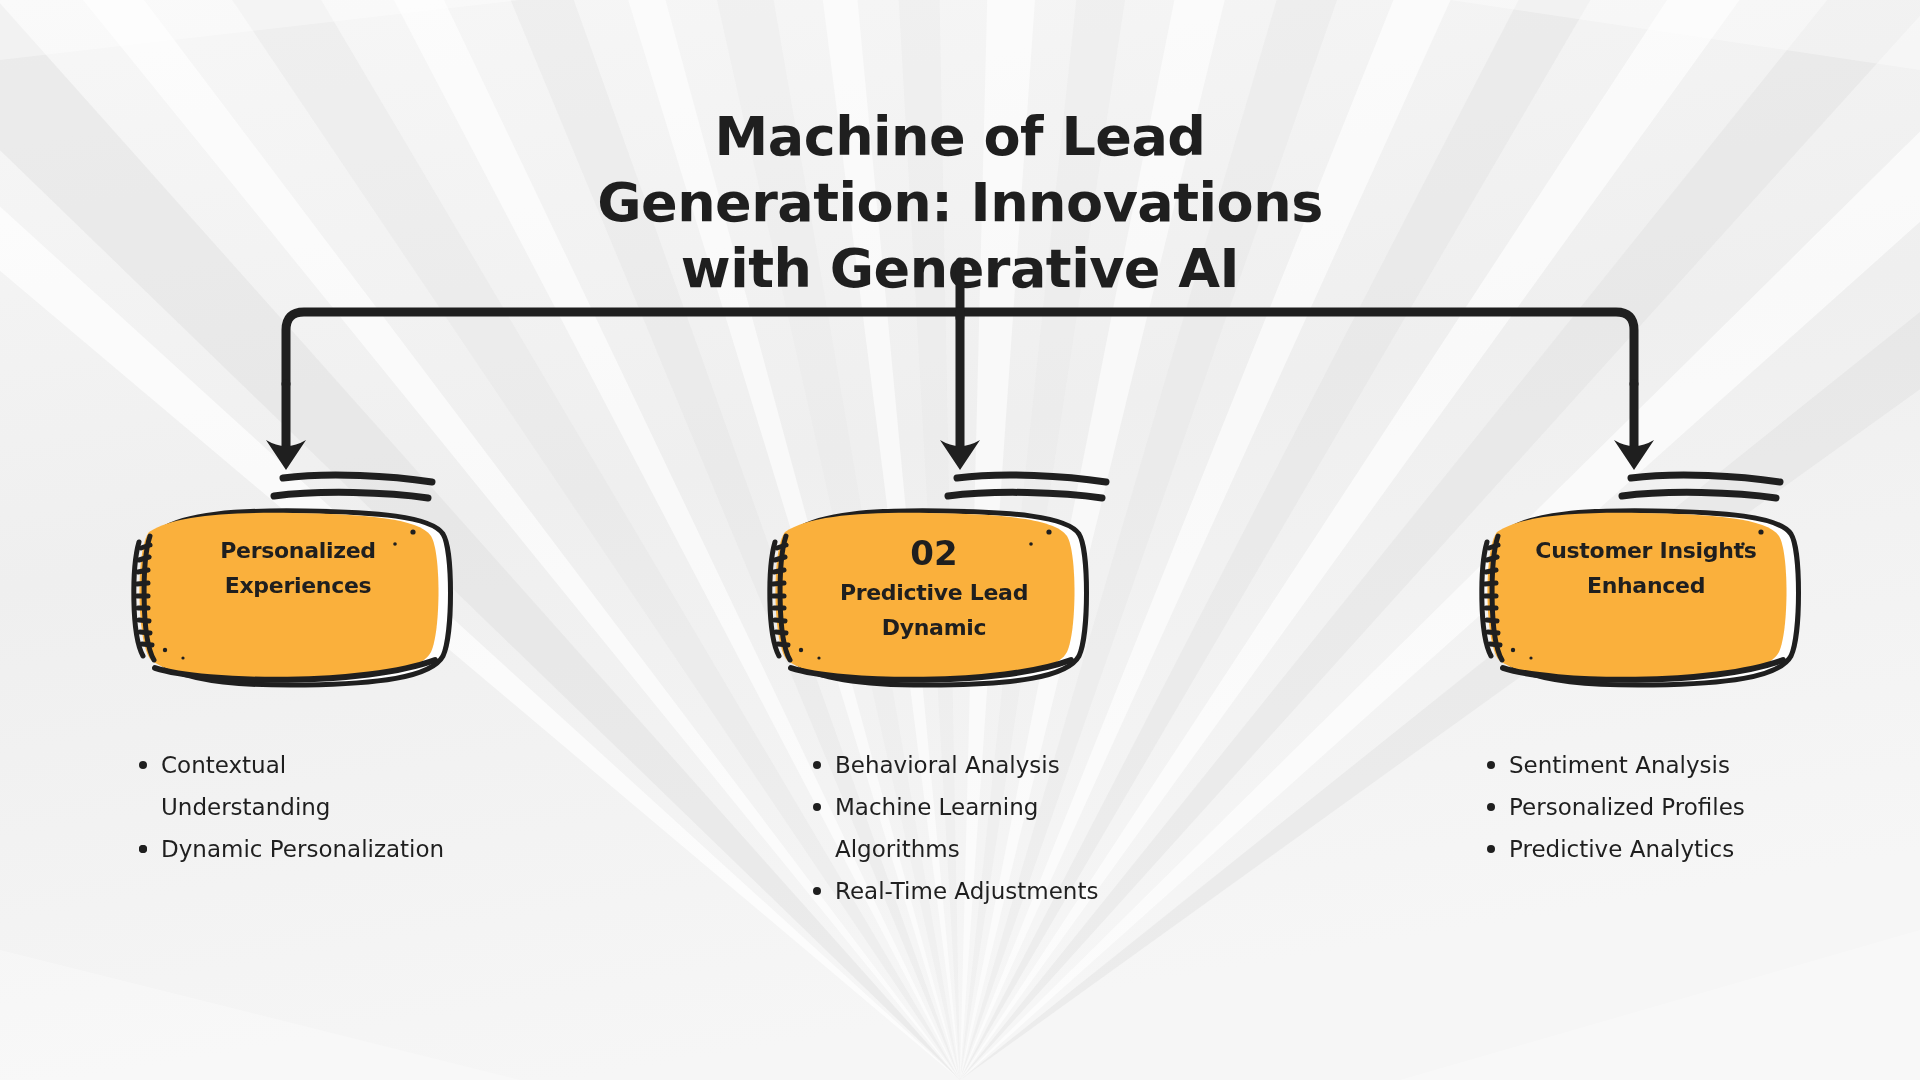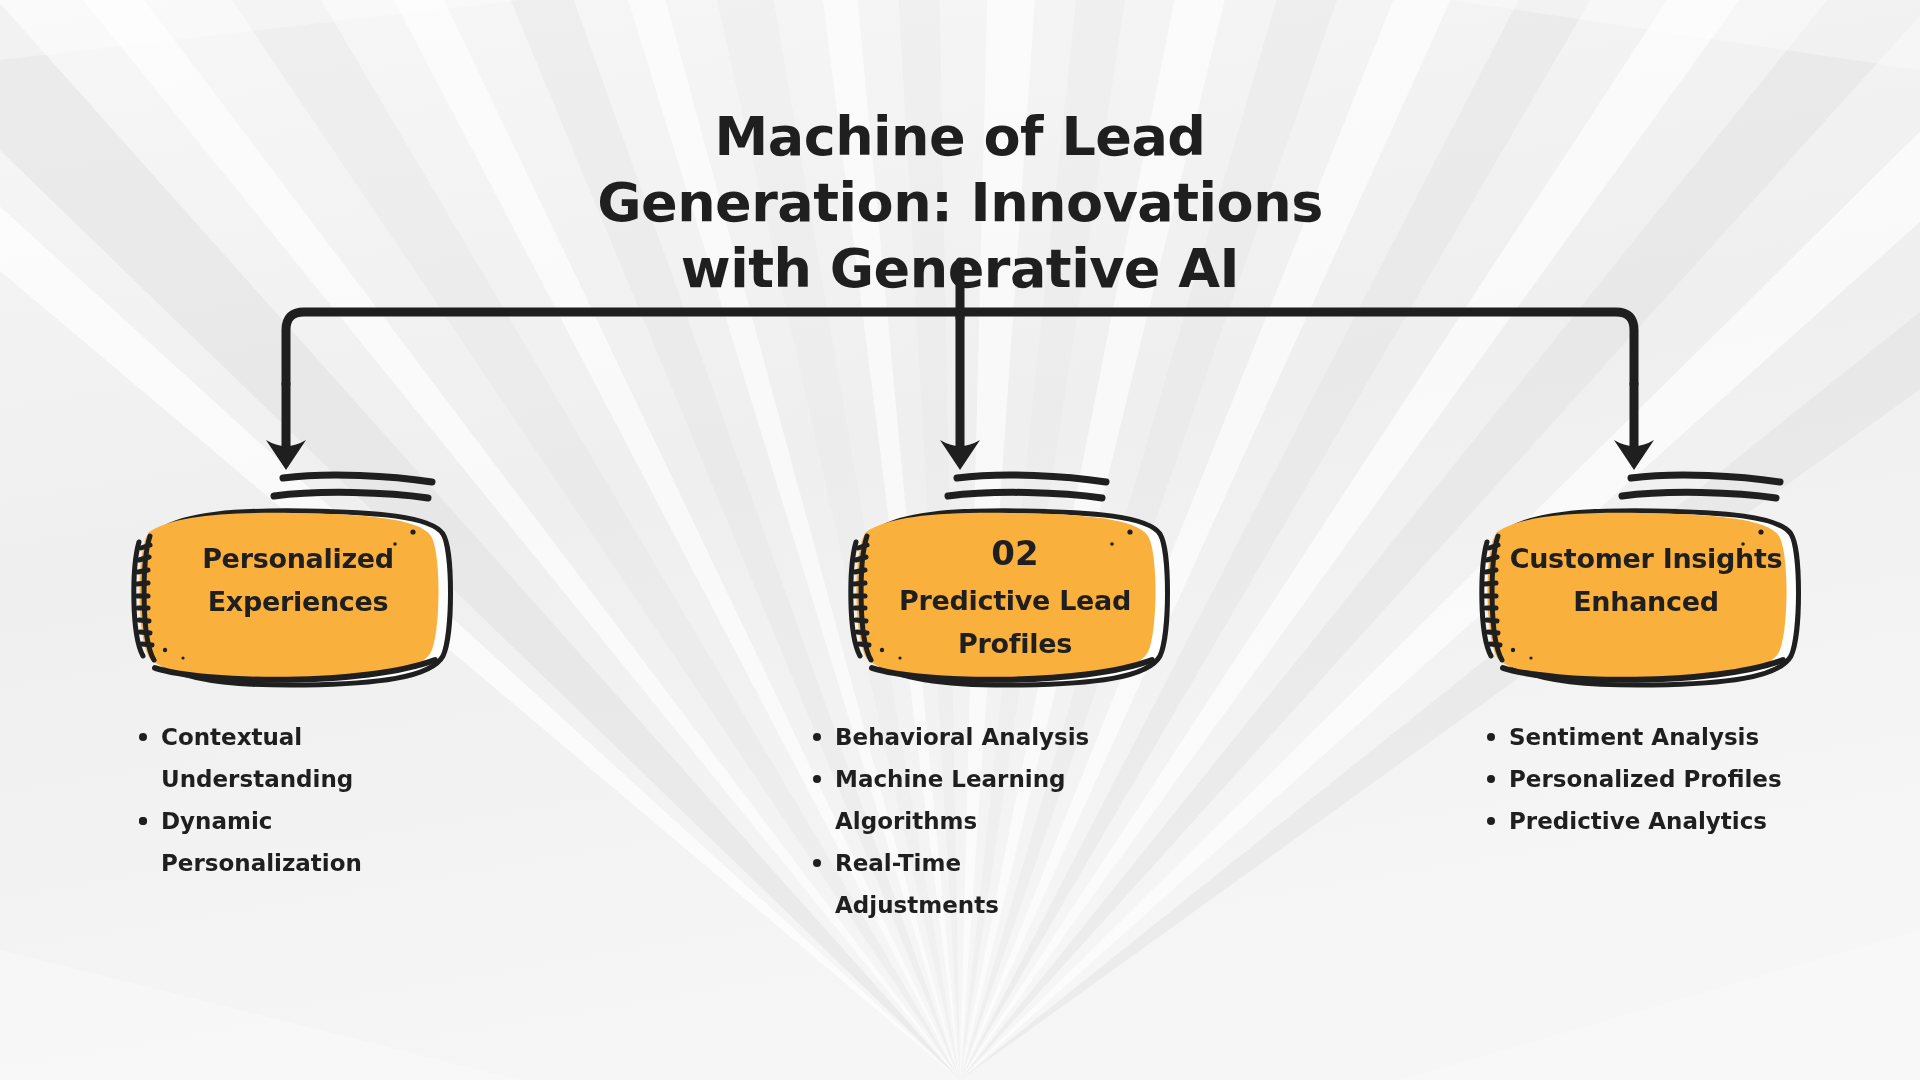--- a/index.html
+++ b/index.html
@@ -57,10 +57,10 @@
   }
   .card .cname{
     font-weight:700;
-    font-size:27px;
+    font-size:22px;
     line-height:33px;
     letter-spacing:-0.3px;
-    margin-top:10px;
+    margin-top:2px;
   }
 
   

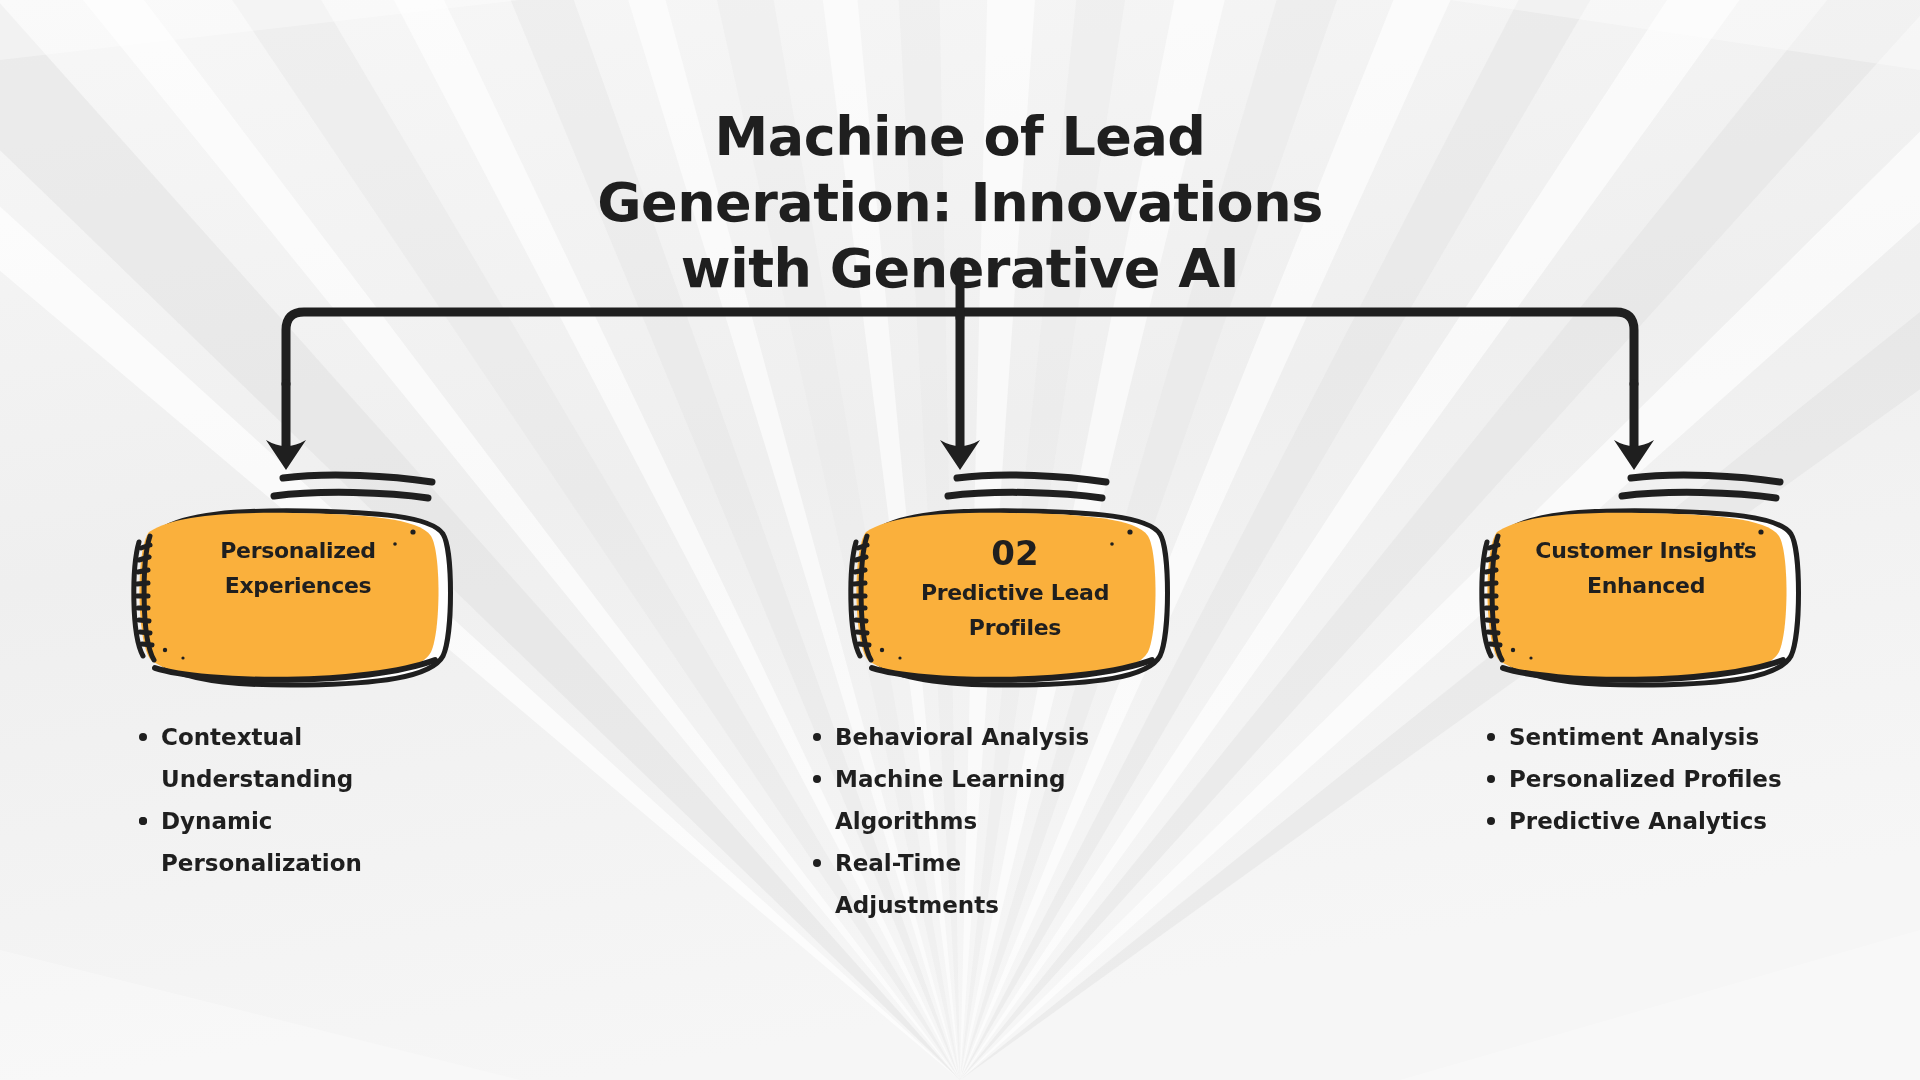--- a/index.html
+++ b/index.html
@@ -204,7 +204,7 @@
     </div>
   </div>
 
-  <div class="card" style="left:842px; top:508px;text-decoration:underline;">
+  <div class="card" style="left:761px; top:508px;text-decoration:underline;">
     <svg class="shape" viewBox="0 0 330 180">
       <path d="M36,22 C60,6 110,2 180,3 C250,4 306,8 318,26 C328,42 328,126 318,148 C306,170 250,176 180,177 C110,178 58,172 38,156 C24,142 22,40 36,22 Z" fill="#ffffff" stroke="#1f1f1f" stroke-width="5"></path>
       <path d="M24,24 C48,8 98,4 168,5 C238,6 294,10 306,28 C316,44 316,122 306,144 C294,166 238,172 168,173 C98,174 46,168 26,152 C12,138 10,42 24,24 Z" fill="#FAB03C"></path>

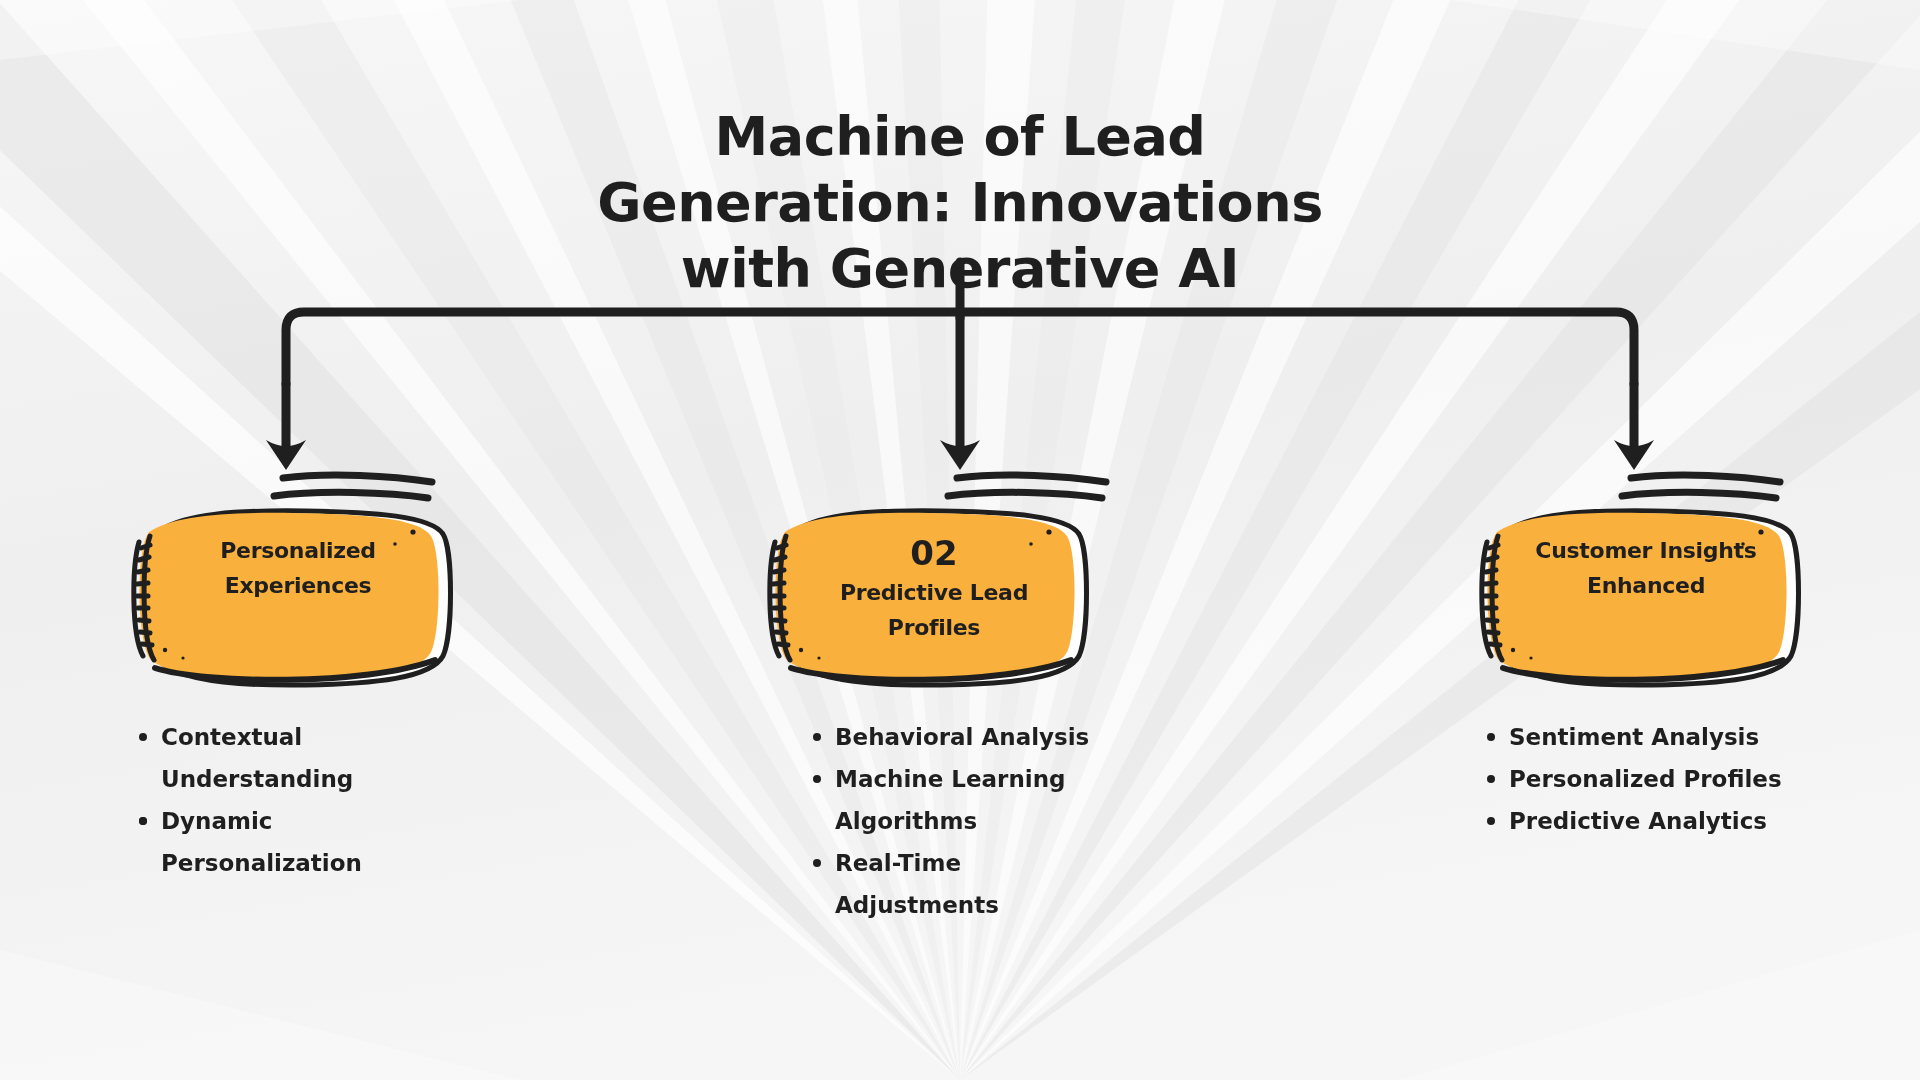--- a/index.html
+++ b/index.html
@@ -232,7 +232,7 @@
     <div class="card-text">
       <div class="num">02</div>
       <div class="cname">Predictive Lead</div>
-      <div class="cname">Profiles</div>
+      <div class="cname">Dynamic</div>
     </div>
   </div>
 

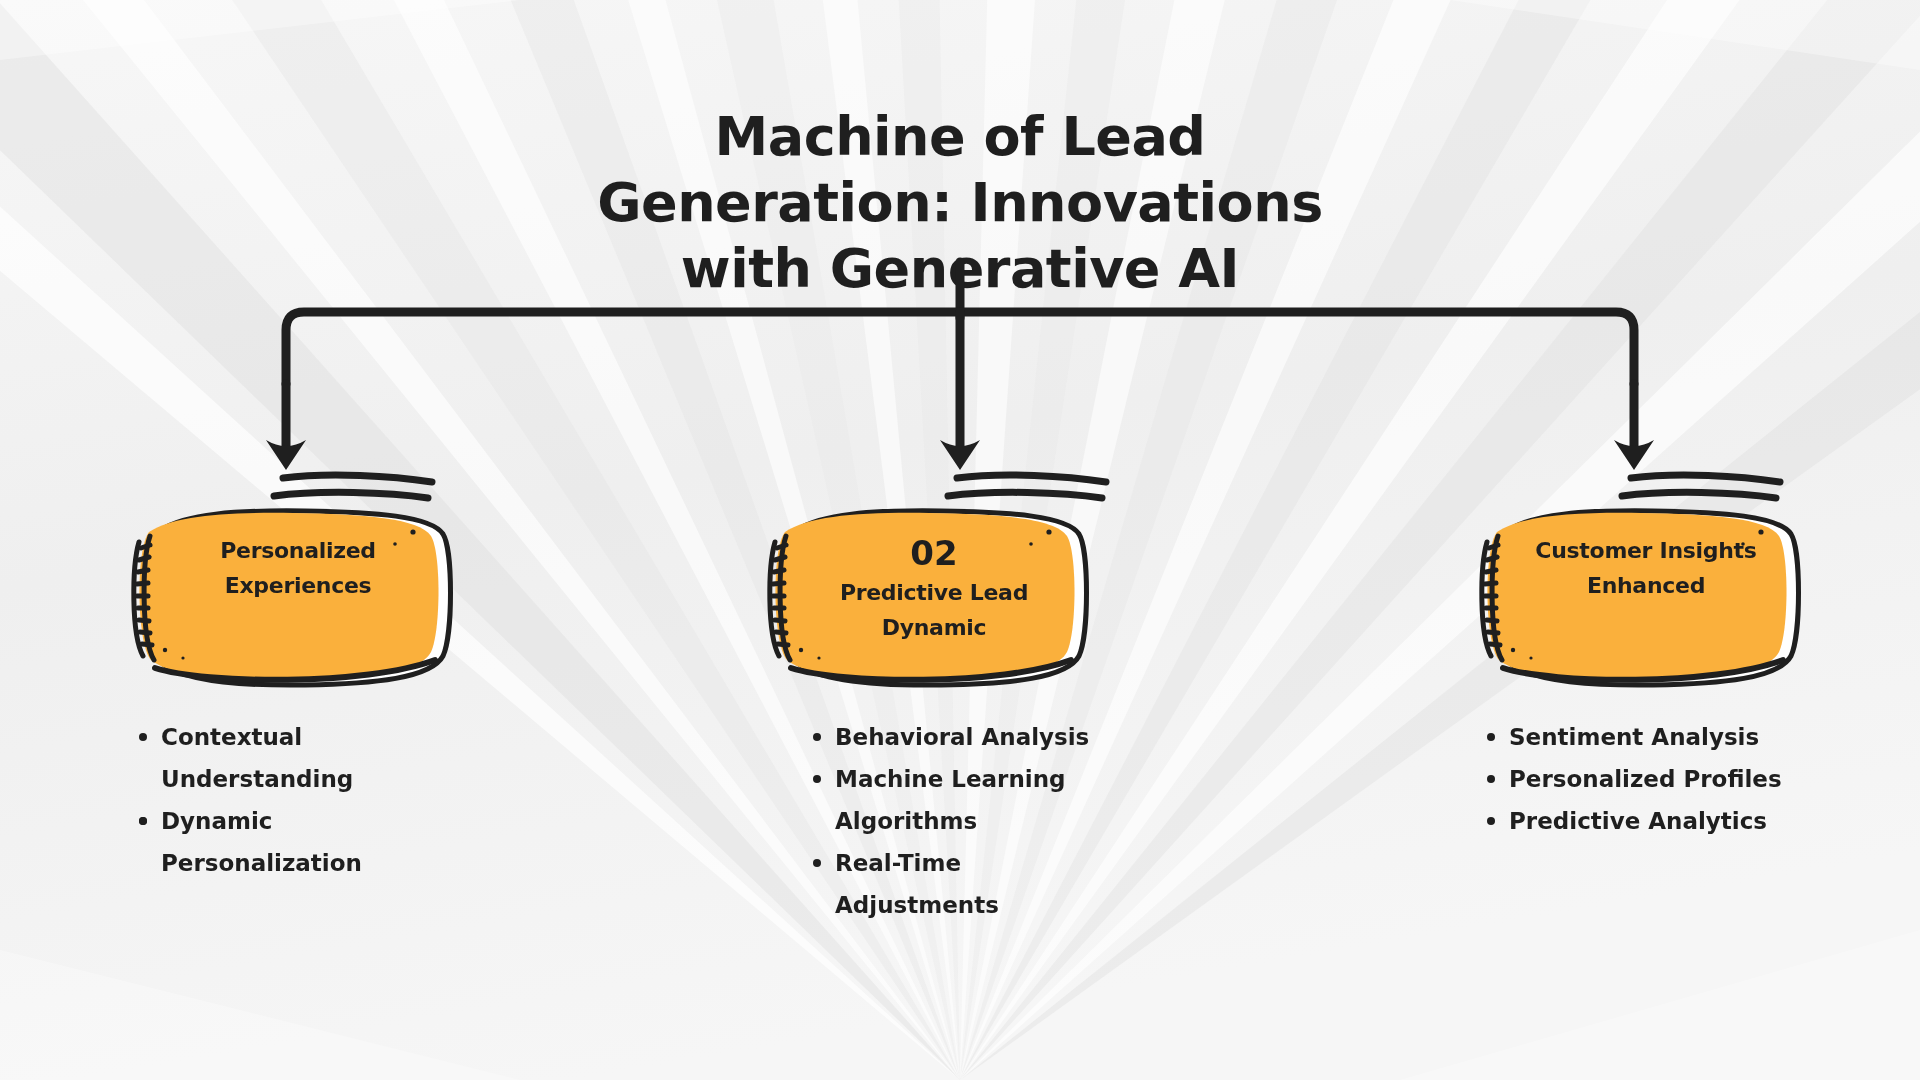--- a/index.html
+++ b/index.html
@@ -69,9 +69,10 @@
     width:330px;
     z-index:4;
     color:#1f1f1f;
-    font-weight:700;
+    font-weight:400;
     font-size:23px;
     line-height:42px;
+    margin-top:28px;
   }
   .bullets ul{ list-style:none; }
   .bullets li{

